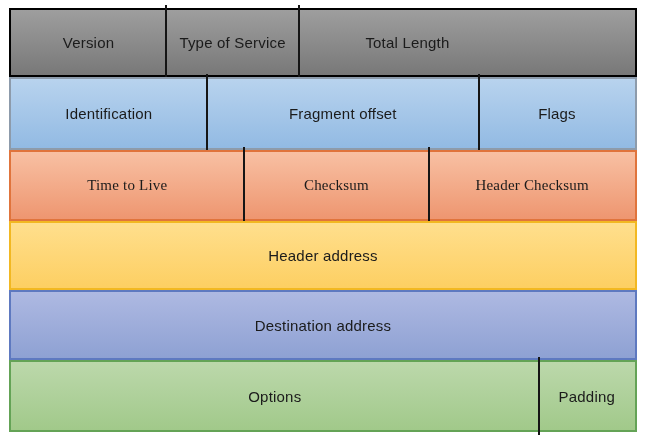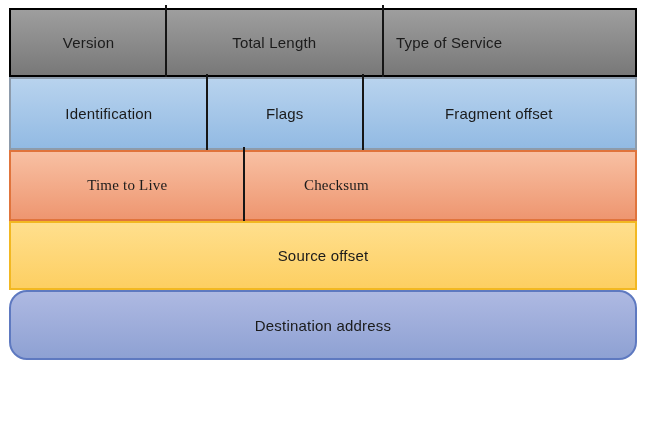--- a/index.html
+++ b/index.html
@@ -72,11 +72,11 @@
       <div class="cell" style="width:24.84%">
         <span class="lbl">Version</span>
       </div>
+      <div class="cell" style="width:21.34%">
+        <span class="lbl">Type of Service</span>
+      </div>
       <div class="cell" style="width:34.71%">
         <span class="lbl">Total Length</span>
-      </div>
-      <div class="cell" style="width:21.34%">
-        <span class="lbl">Type of Service</span>
       </div>
     </div>
 

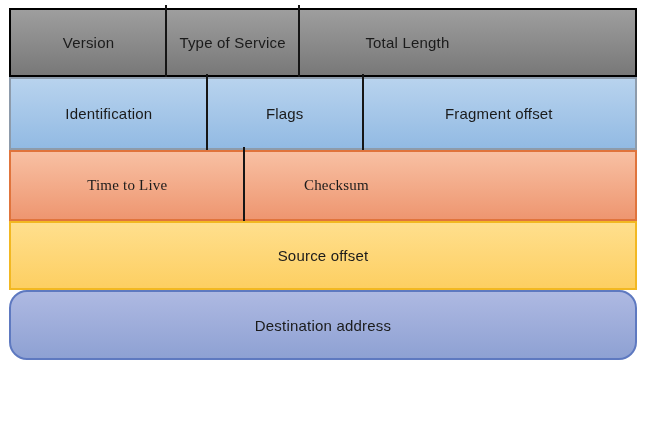--- a/index.html
+++ b/index.html
@@ -84,11 +84,11 @@
       <div class="cell" style="width:31.37%">
         <span class="lbl">Identification</span>
       </div>
+      <div class="cell" style="width:43.63%">
+        <span class="lbl">Fragment offset</span>
+      </div>
       <div class="cell" style="width:25.00%">
         <span class="lbl">Flags</span>
-      </div>
-      <div class="cell" style="width:43.63%">
-        <span class="lbl">Fragment offset</span>
       </div>
     </div>
 

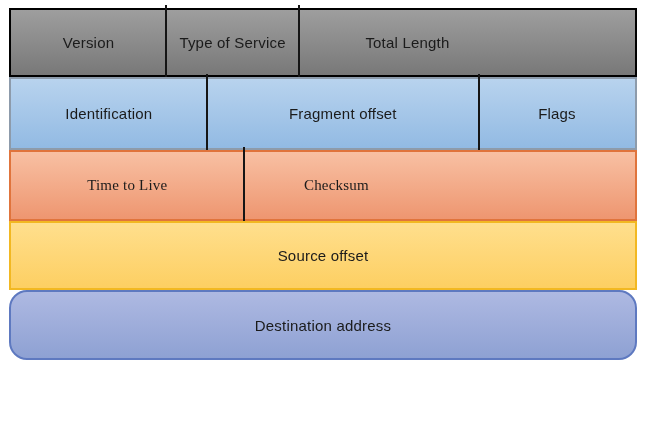--- a/index.html
+++ b/index.html
@@ -99,6 +99,9 @@
       <div class="cell" style="width:29.78%">
         <span class="lbl">Checksum</span>
       </div>
+      <div class="cell" style="width:32.96%">
+        <span class="lbl">Header Checksum</span>
+      </div>
     </div>
 
     <div class="row h3" style="background: linear-gradient(rgb(255, 223, 141), rgb(253, 207, 98)); border-color: rgb(242, 184, 34);">

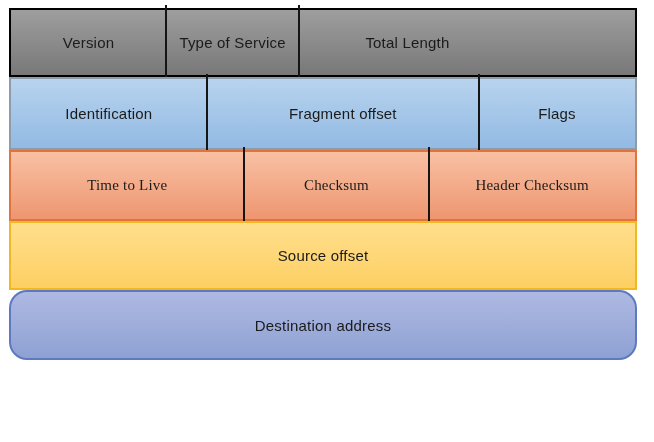--- a/index.html
+++ b/index.html
@@ -106,7 +106,7 @@
 
     <div class="row h3" style="background: linear-gradient(rgb(255, 223, 141), rgb(253, 207, 98)); border-color: rgb(242, 184, 34);">
       <div class="cell" style="width:100%">
-        <span class="lbl">Source offset</span>
+        <span class="lbl">Header address</span>
       </div>
     </div>
 

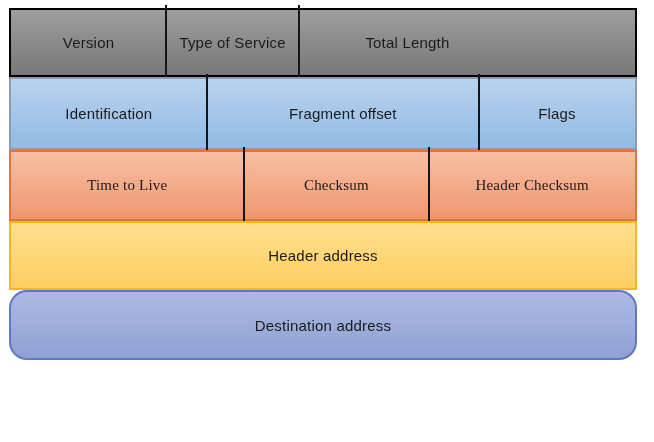--- a/index.html
+++ b/index.html
@@ -59,7 +59,7 @@
   .h1 { height: 73px; }
   .h2 { height: 71px; font-family: Liberation Serif, serif; }
   .h3 { height: 69px; }
-  .h4 { height: 70px; border-radius: 18px; }
+  .h4 { height: 70px; }
   .h5 { height: 72px; }
 </style>
 </head>

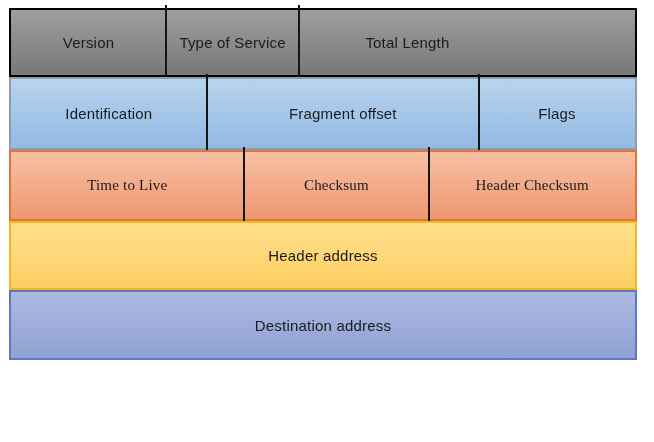--- a/index.html
+++ b/index.html
@@ -116,6 +116,14 @@
       </div>
     </div>
 
+    <div class="row h5" style="background: linear-gradient(rgb(188, 216, 171), rgb(161, 201, 138)); border-color: rgb(100, 163, 86);">
+      <div class="cell" style="width:84.55%">
+        <span class="lbl">Options</span>
+      </div>
+      <div class="cell" style="width:15.45%">
+        <span class="lbl">Padding</span>
+      </div>
+    </div>
 
   </div>
 </div>

